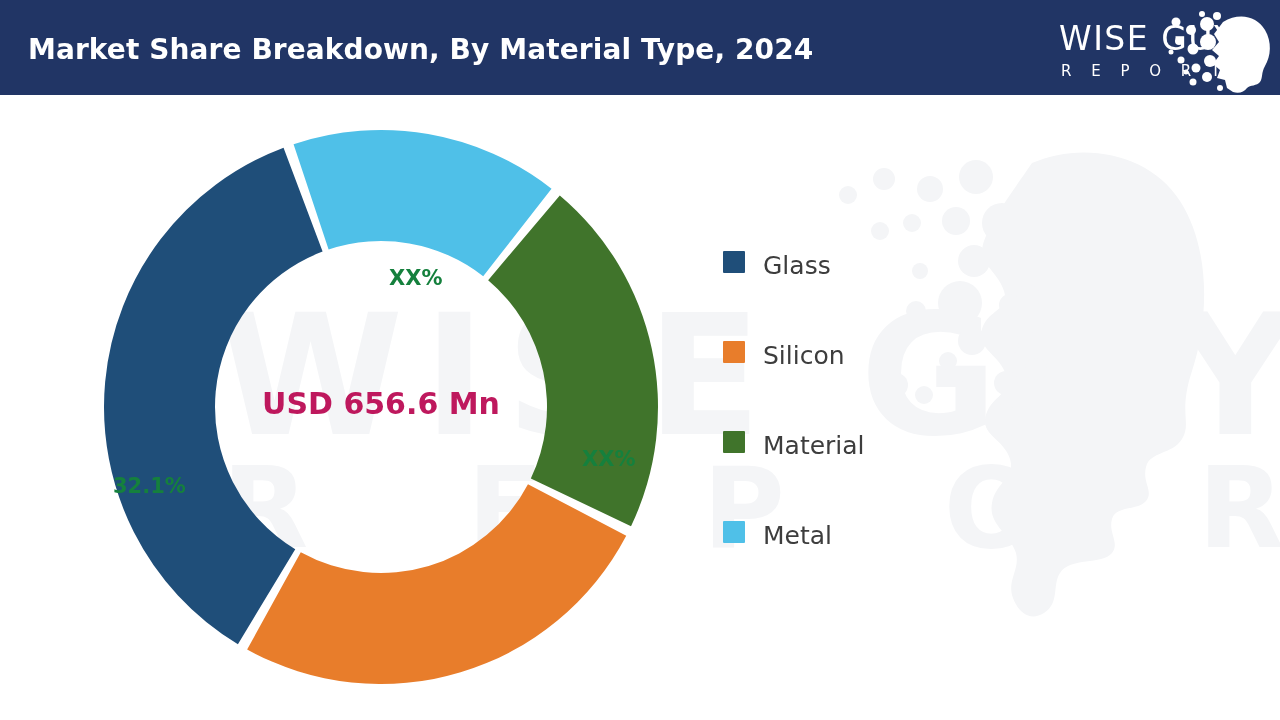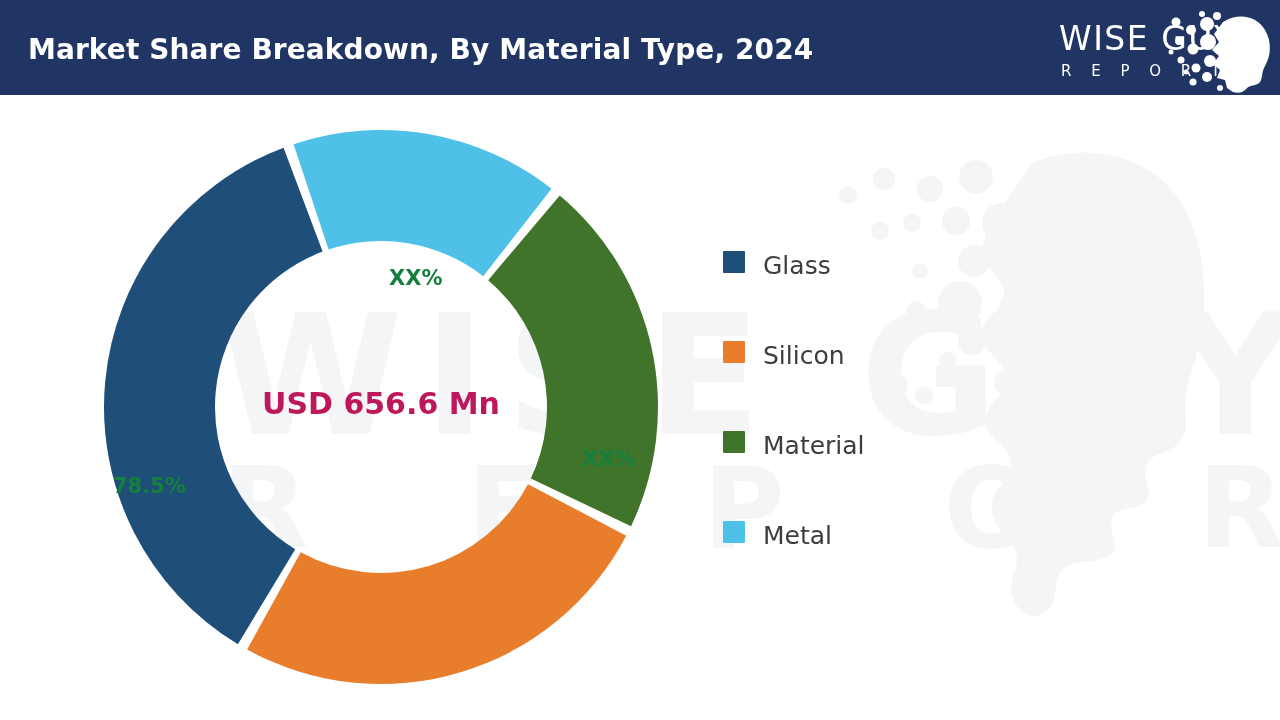--- a/index.html
+++ b/index.html
@@ -183,7 +183,7 @@
 
     <div class="center-label">USD 656.6 Mn</div>
 
-    <div class="slice-label" id="lbl0" style="left: 113px; top: 371px;">78.5%</div>
+    <div class="slice-label" id="lbl0" style="left: 113px; top: 371px;">32.1%</div>
     <div class="slice-label" id="lbl1" style="left: 389px; top: 163px;">XX%</div>
     <div class="slice-label" id="lbl2" style="left: 582px; top: 344px;">XX%</div>
 

